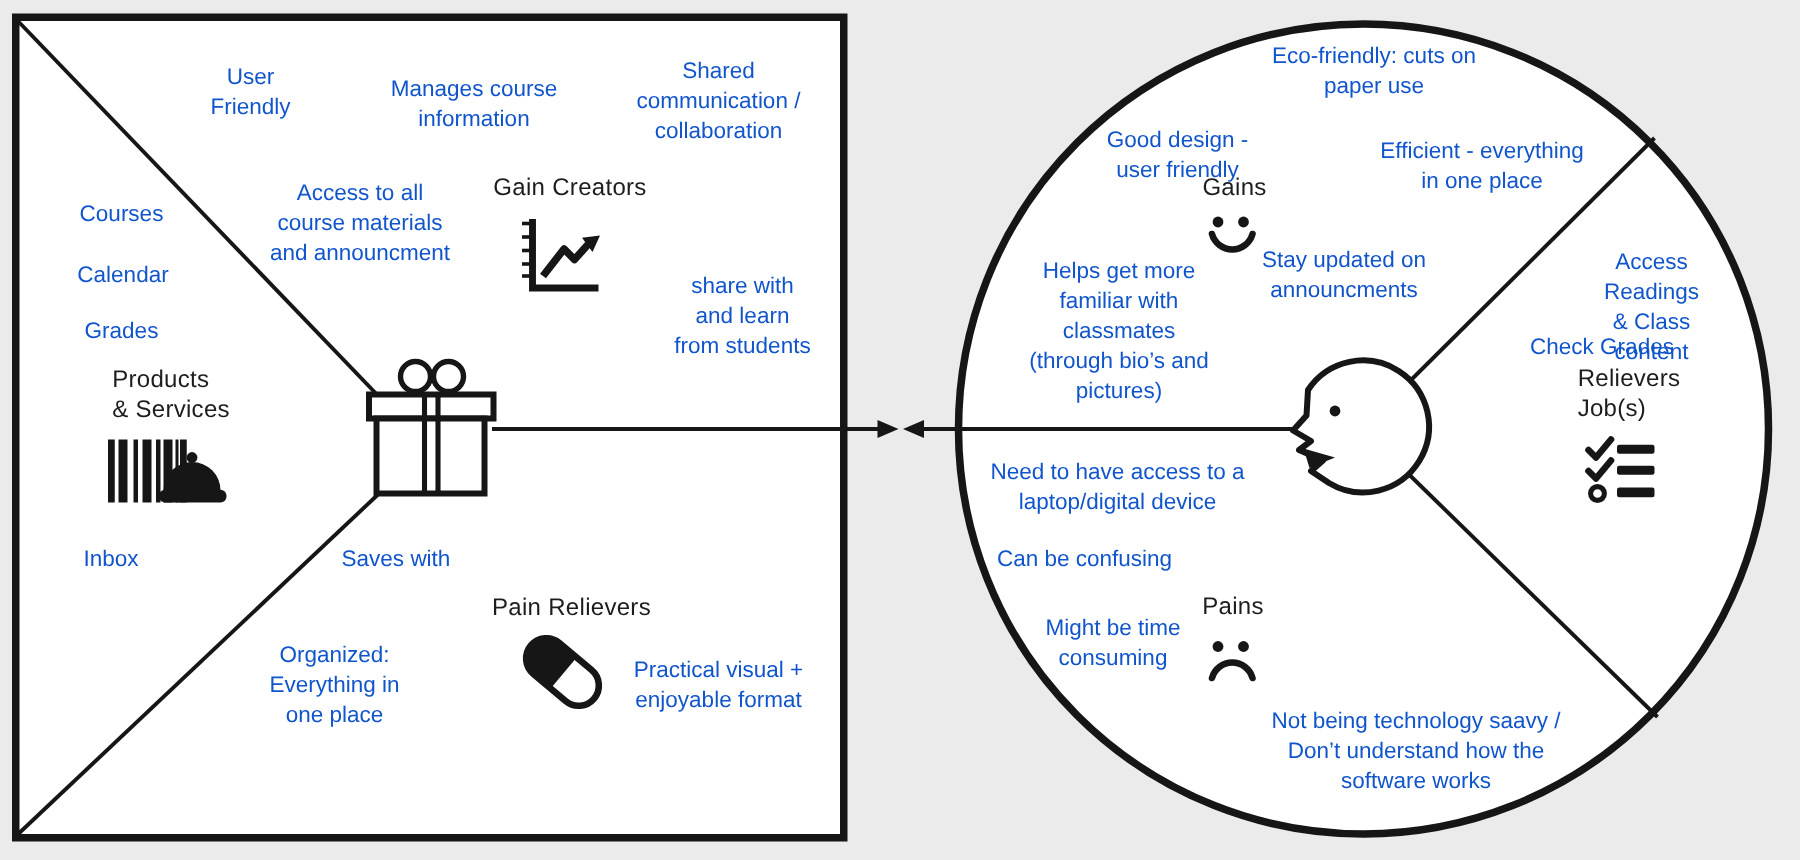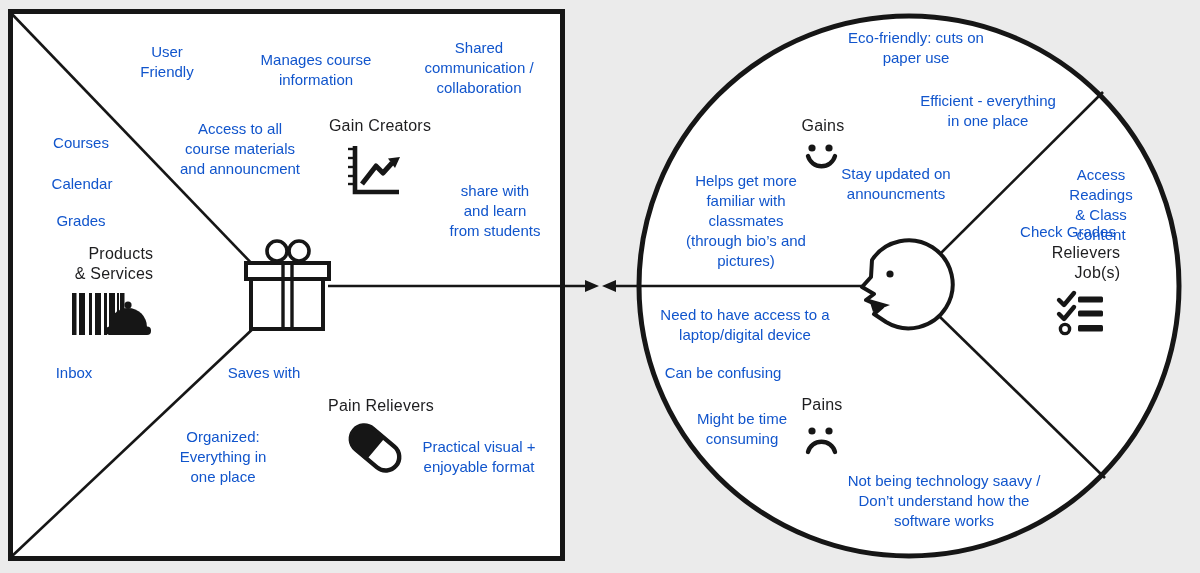--- a/index.html
+++ b/index.html
@@ -141,6 +141,8 @@
 
 <div class="note" style="left:916px;top:28px">Eco-friendly: cuts on
 paper use</div>
+<div class="note" style="left:785px;top:84px">Good design -
+user friendly</div>
 <div class="hdr" style="left:823px;top:116px">Gains</div>
 <div class="note" style="left:988px;top:91px">Efficient - everything
 in one place</div>

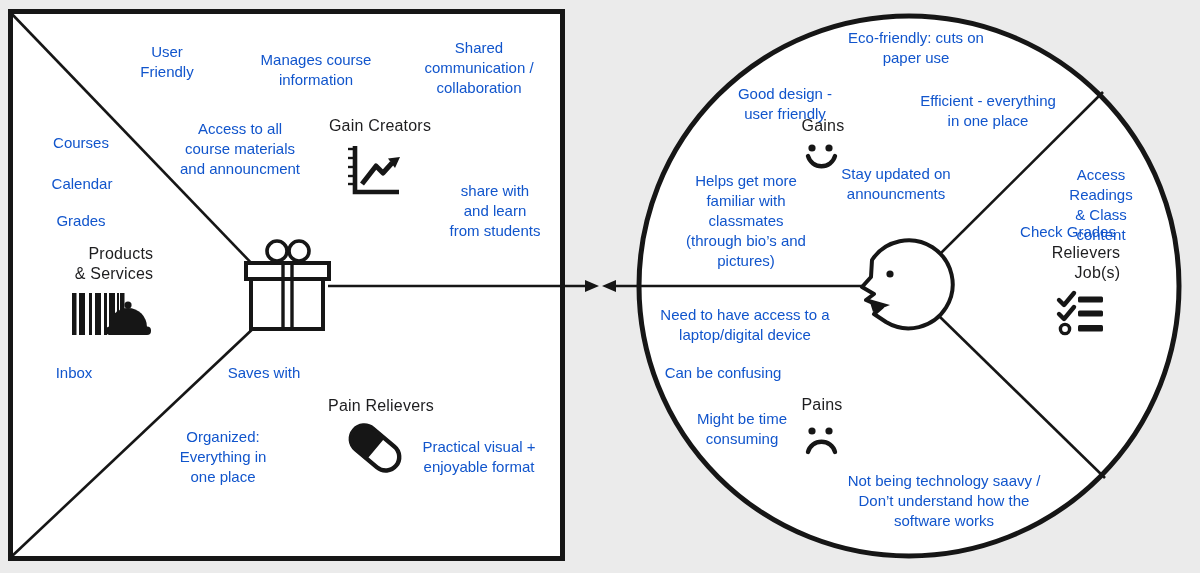--- a/index.html
+++ b/index.html
@@ -8,7 +8,7 @@
   .canvas svg{position:absolute;left:0;top:0;}
   .note{position:absolute;color:#1155CC;font-size:15px;line-height:20px;text-align:center;
         white-space:pre-line;transform:translateX(-50%);}
-  .hdr{position:absolute;color:#1d1d1f;font-size:16px;line-height:20px;text-align:right;
+  .hdr{position:absolute;color:#1d1d1f;font-size:16px;line-height:20px;text-align:left;
        white-space:pre-line;transform:translateX(-50%);letter-spacing:.2px;}
 </style>
 </head>

